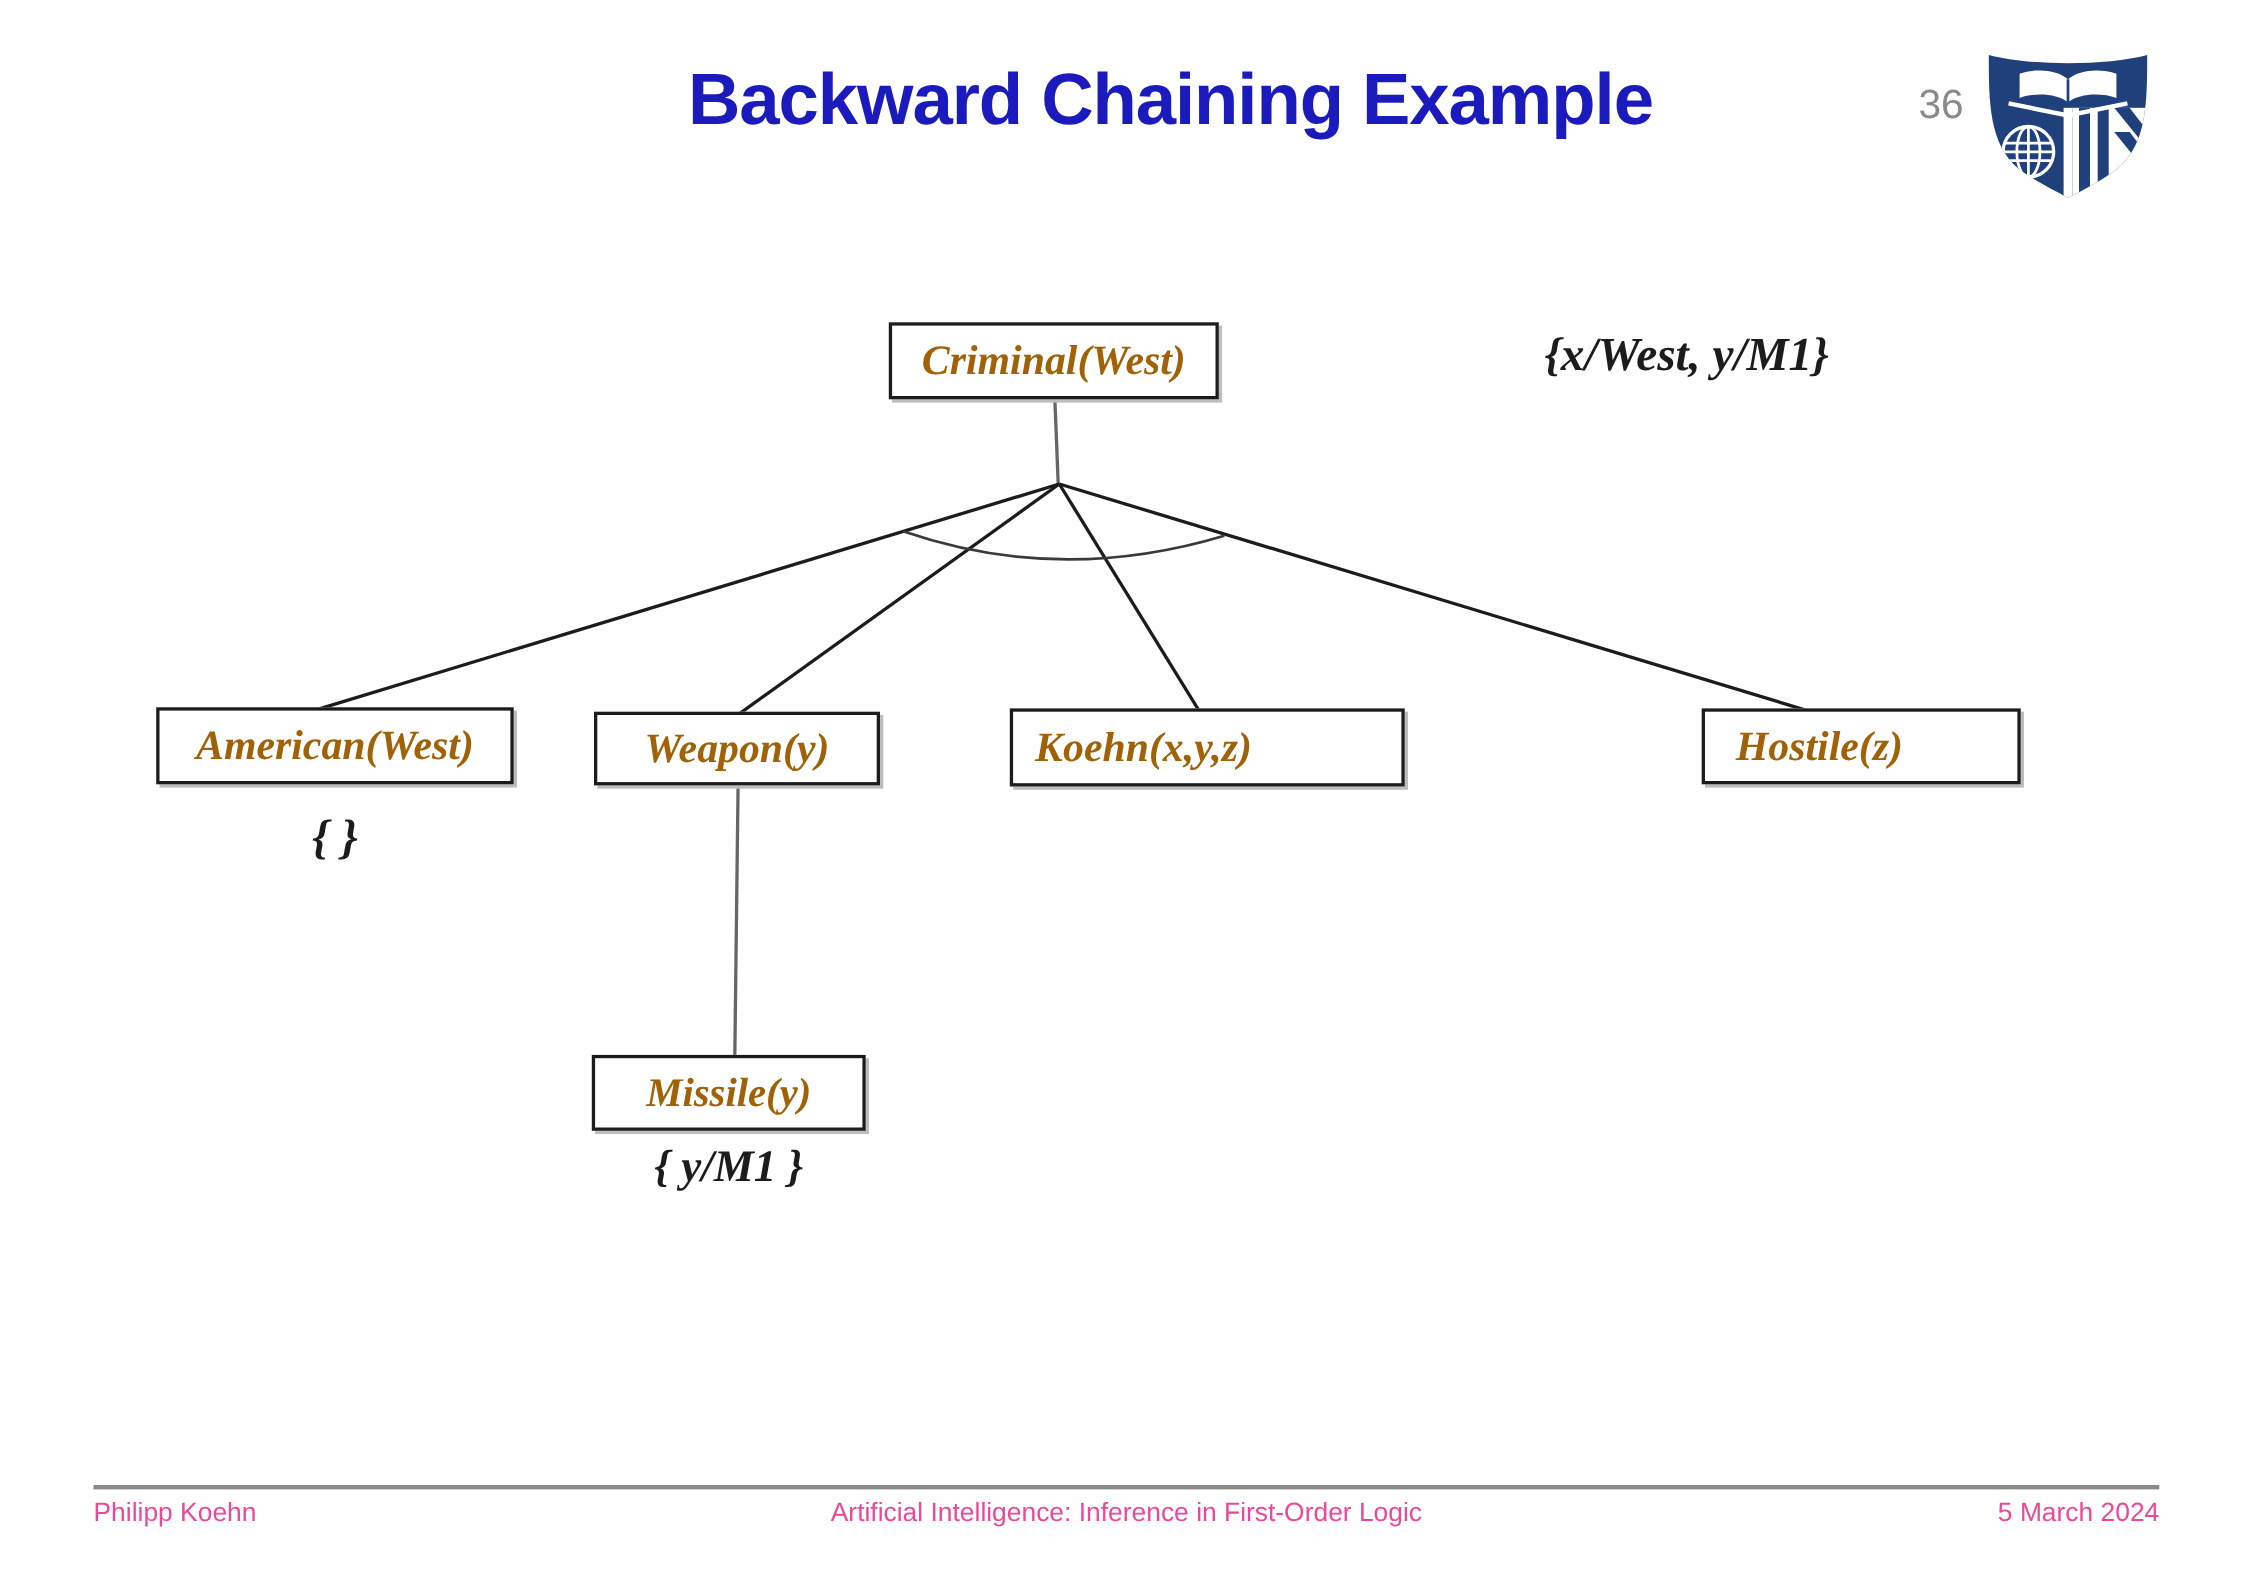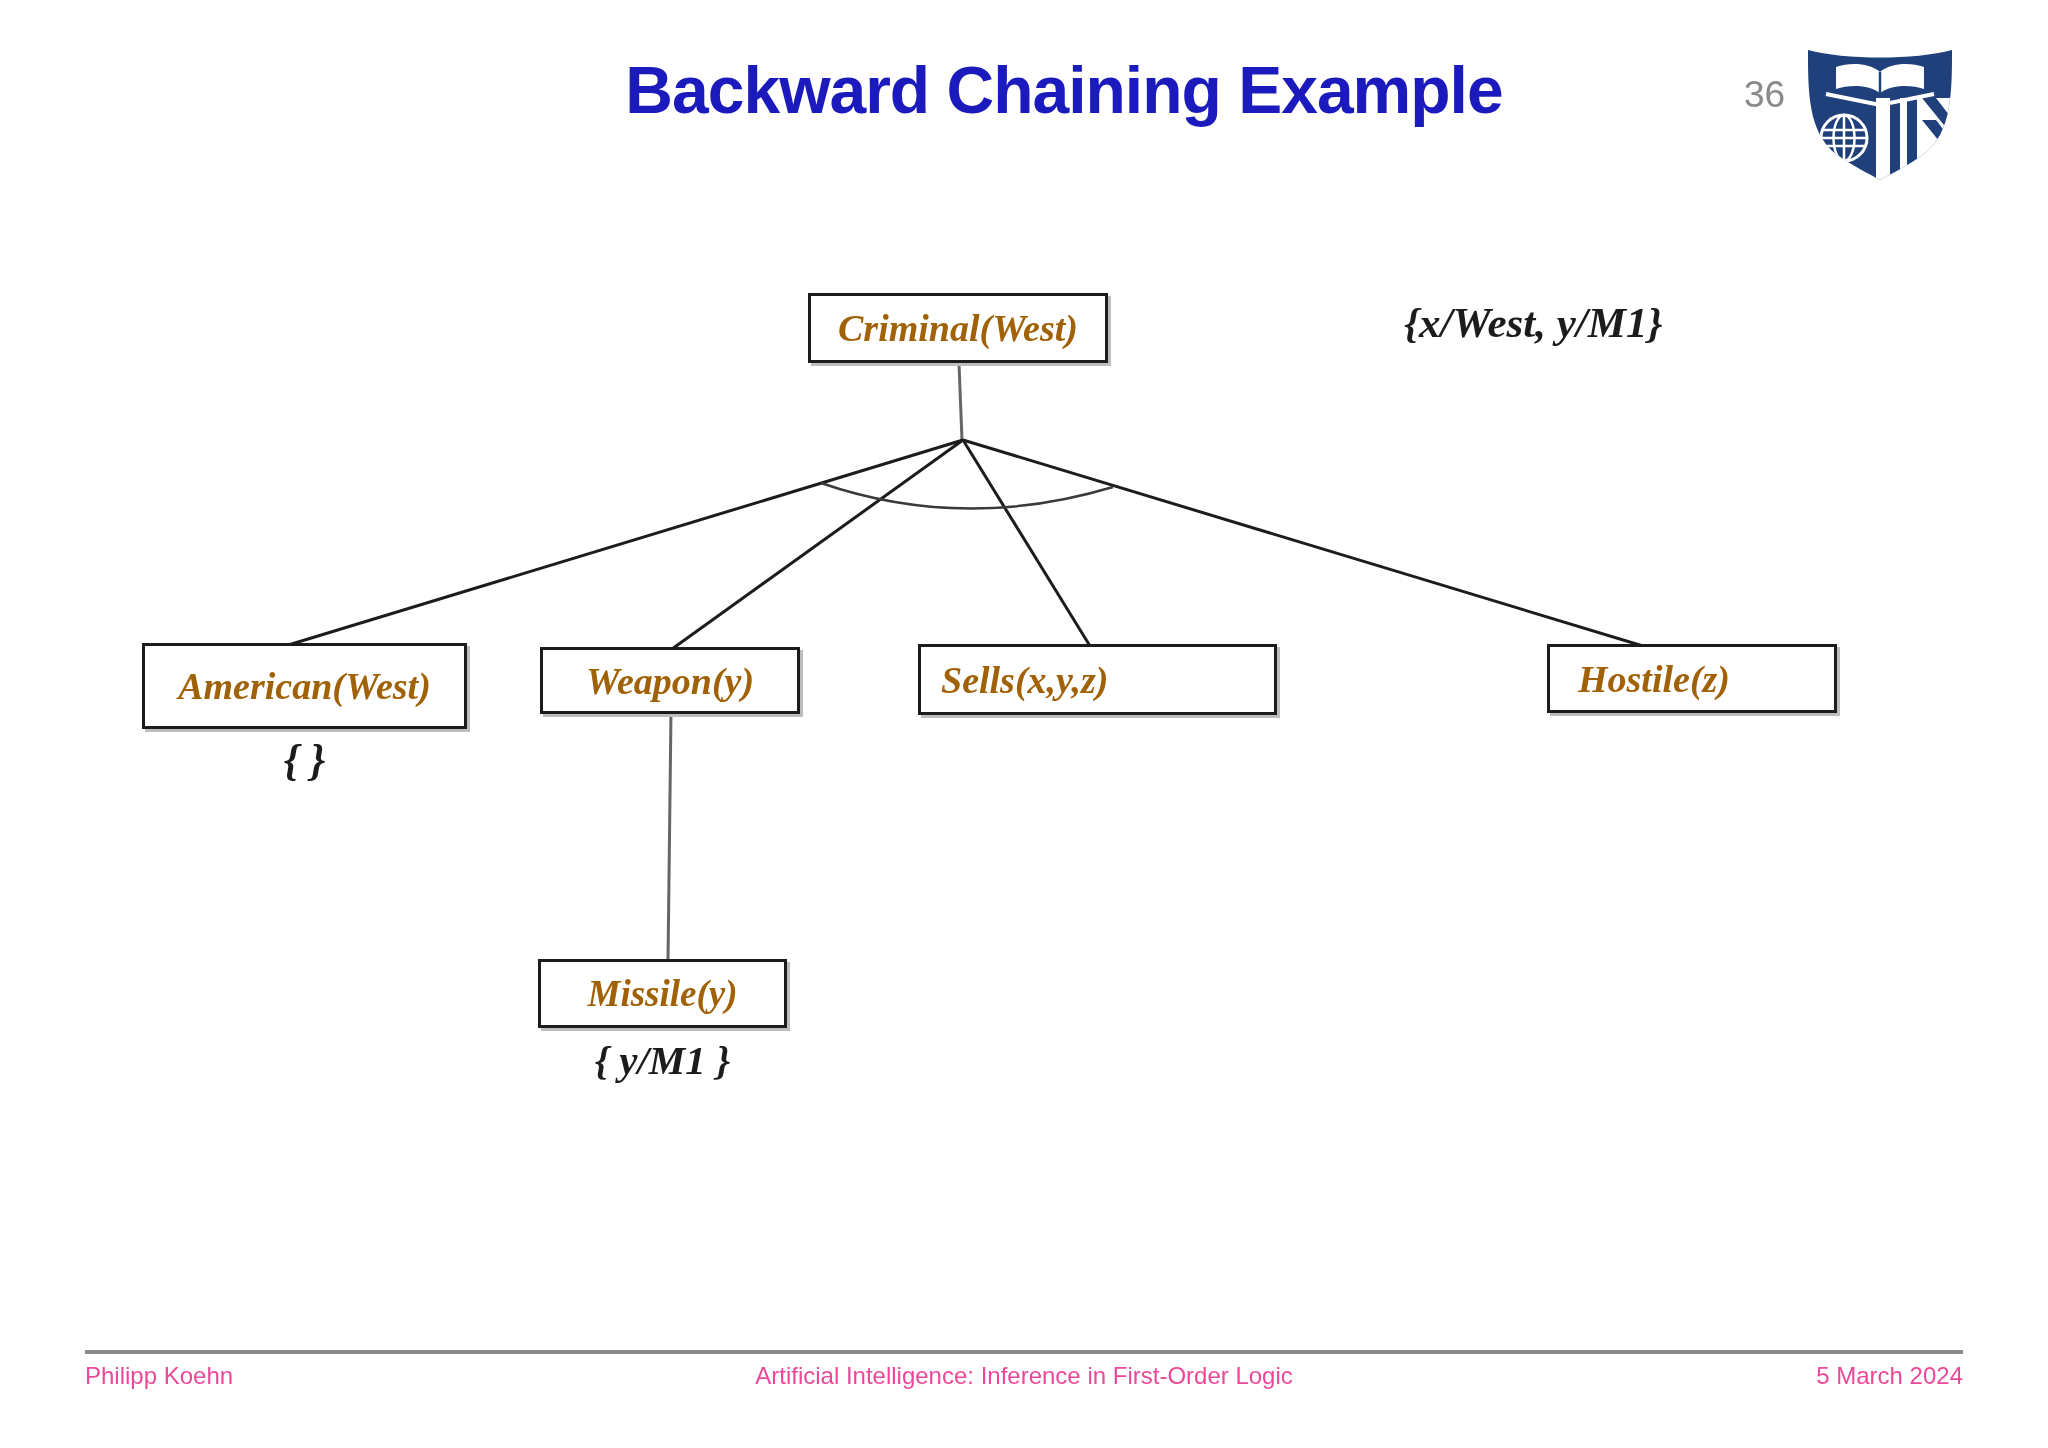--- a/index.html
+++ b/index.html
@@ -57,7 +57,7 @@
     white-space: nowrap;
   }
   #node-criminal { left: 808px;  top: 293px; width: 300px; height: 70px; font-size: 38px; }
-  #node-american { left: 142px;  top: 643px; width: 325px; height: 86px; font-size: 38px; }
+  #node-american { left: 142px;  top: 643px; width: 325px; height: 70px; font-size: 38px; }
   #node-weapon   { left: 540px;  top: 647px; width: 260px; height: 67px; font-size: 38px; }
   #node-sells    { left: 918px;  top: 644px; width: 359px; height: 71px; font-size: 38px;
                    justify-content: flex-start; padding-left: 20px; }

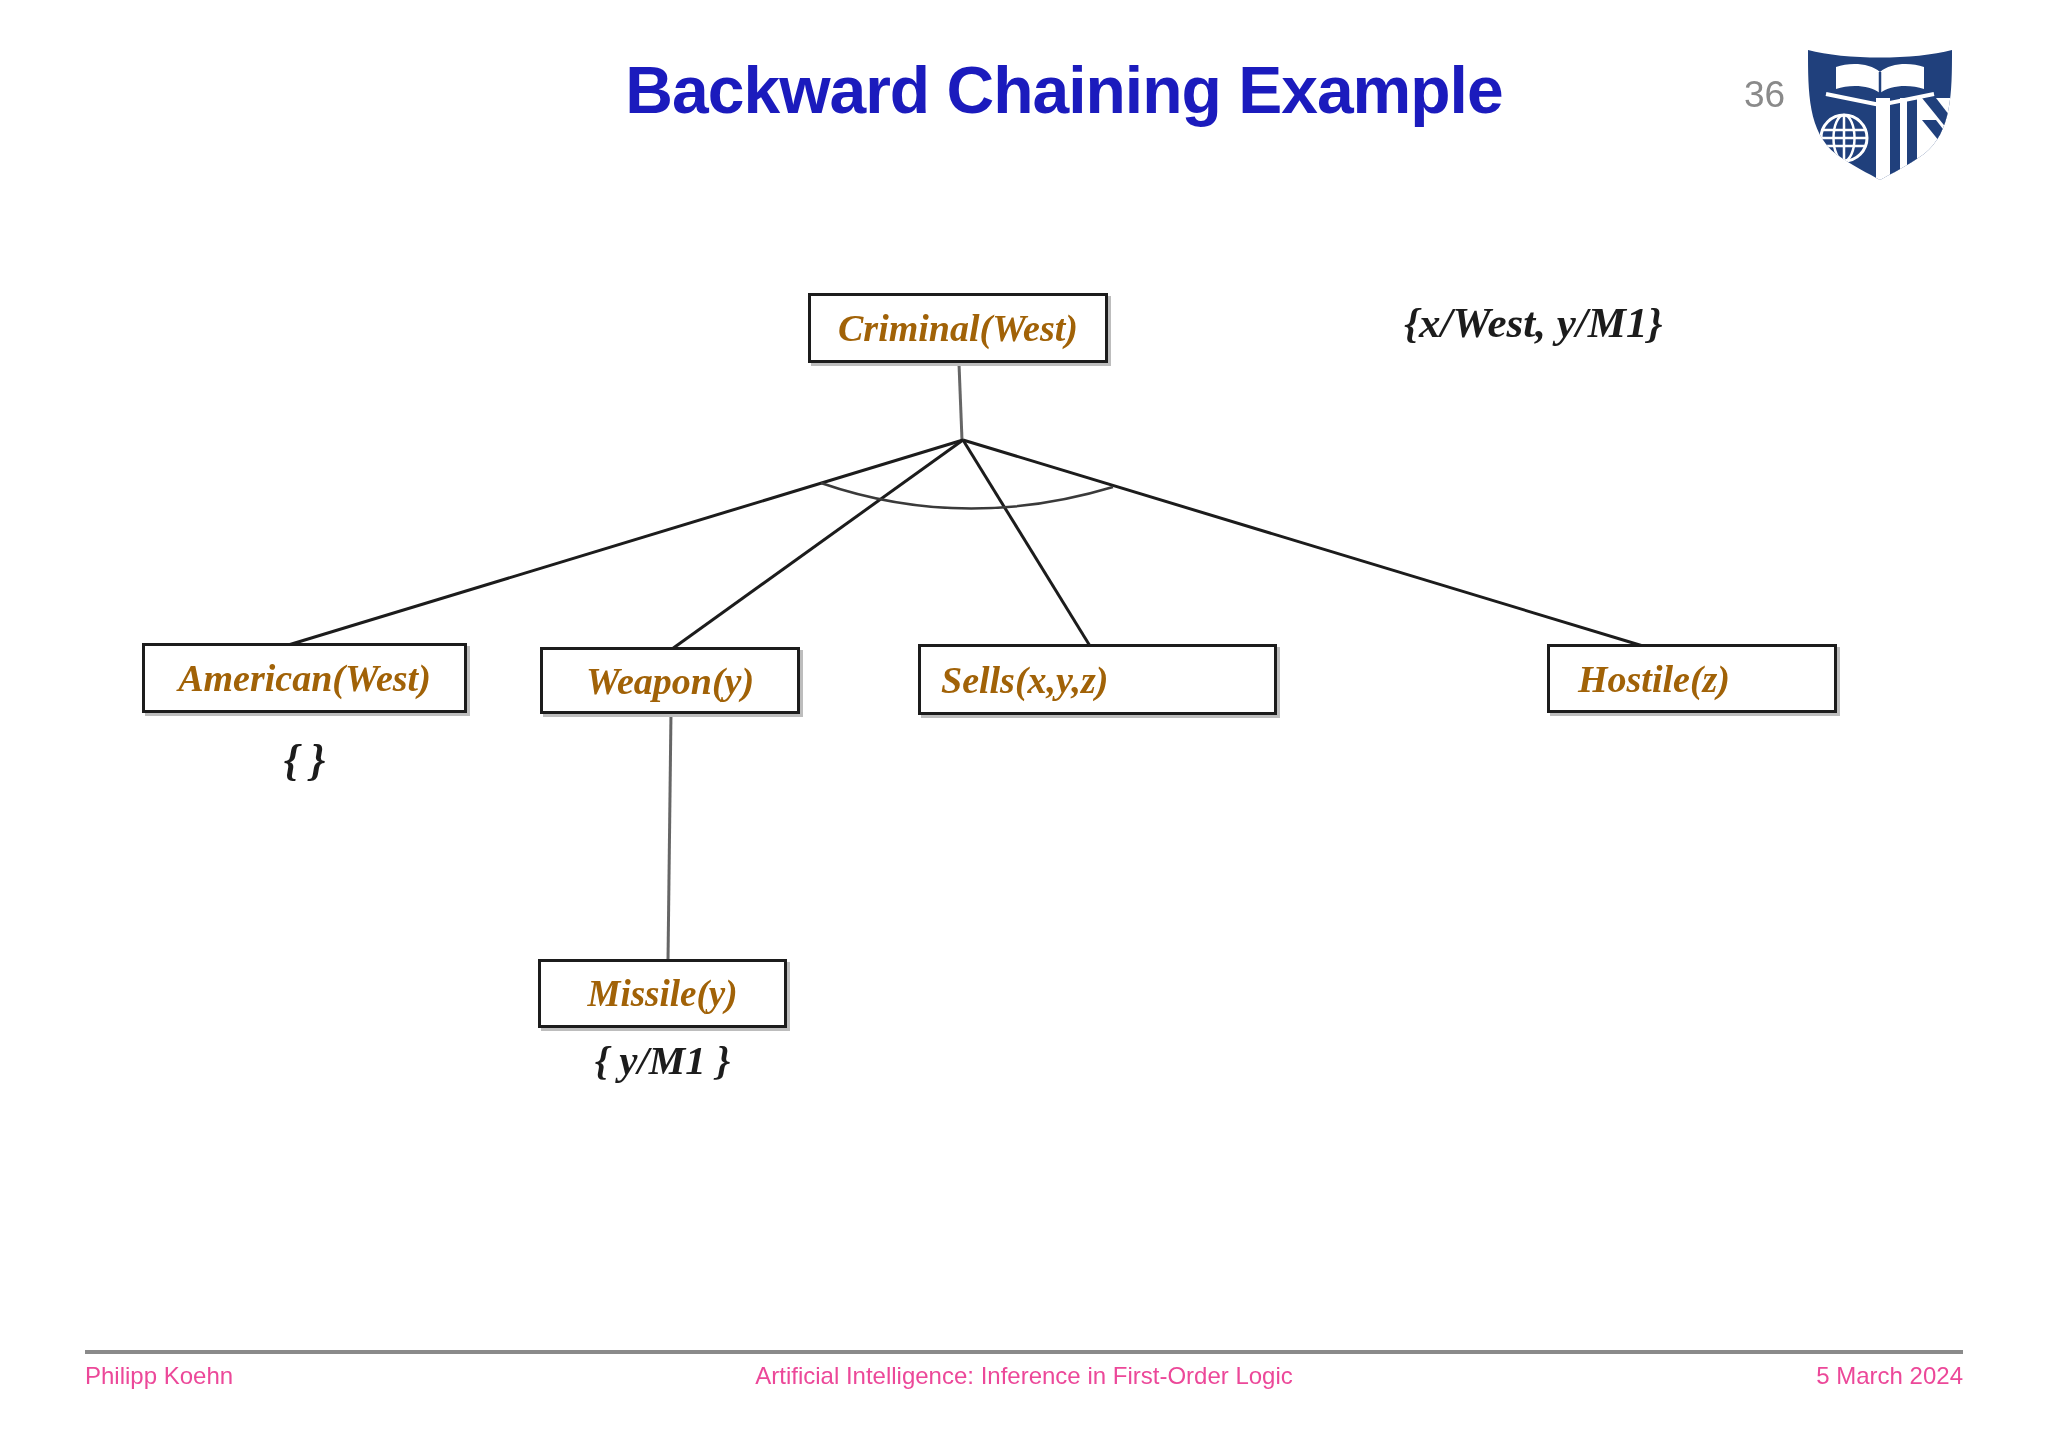--- a/index.html
+++ b/index.html
@@ -152,7 +152,7 @@
 <div class="subst" id="subst-american">{ }</div>
 
 <div class="node" id="node-weapon">Weapon(y)</div>
-<div class="node" id="node-sells">Sells(x,y,z)</div>
+<div class="node" id="node-sells">Koehn(x,y,z)</div>
 <div class="node" id="node-hostile">Hostile(z)</div>
 
 <div class="node" id="node-missile">Missile(y)</div>

